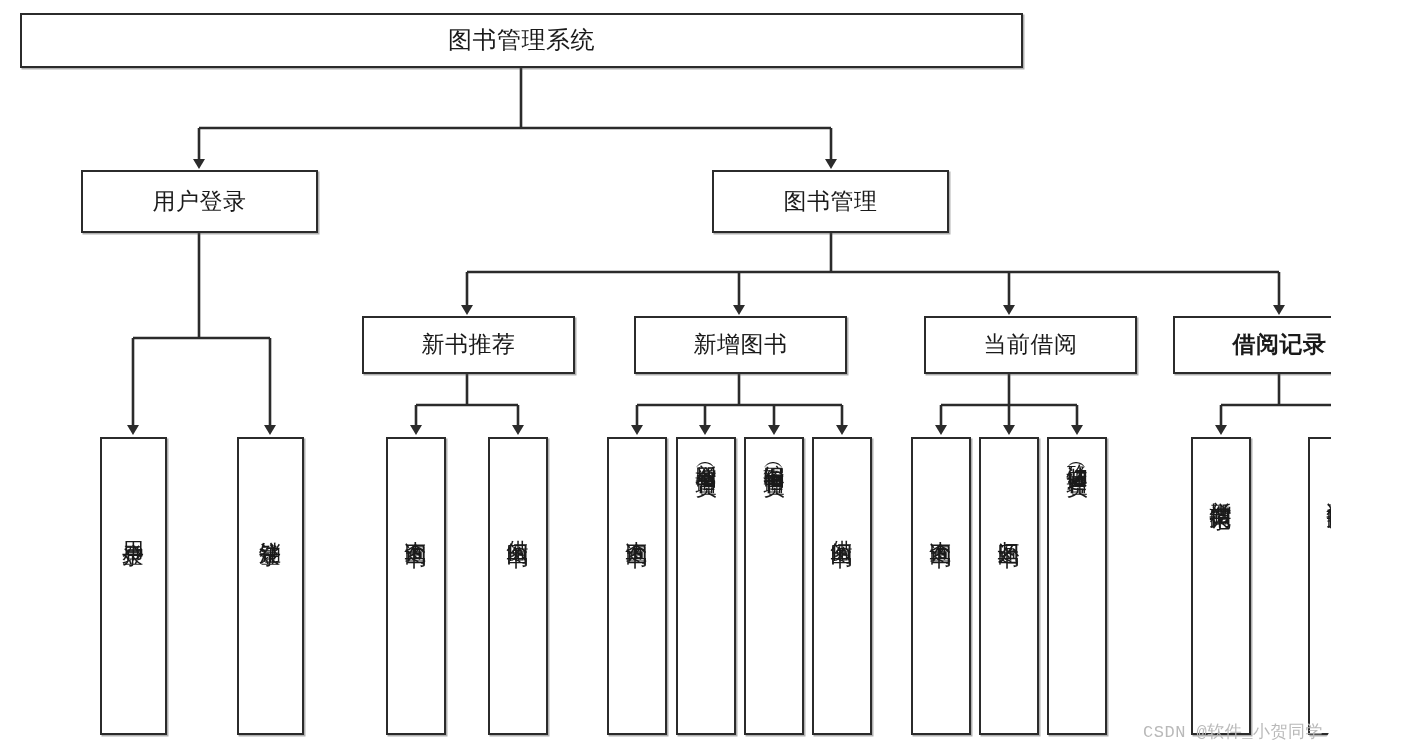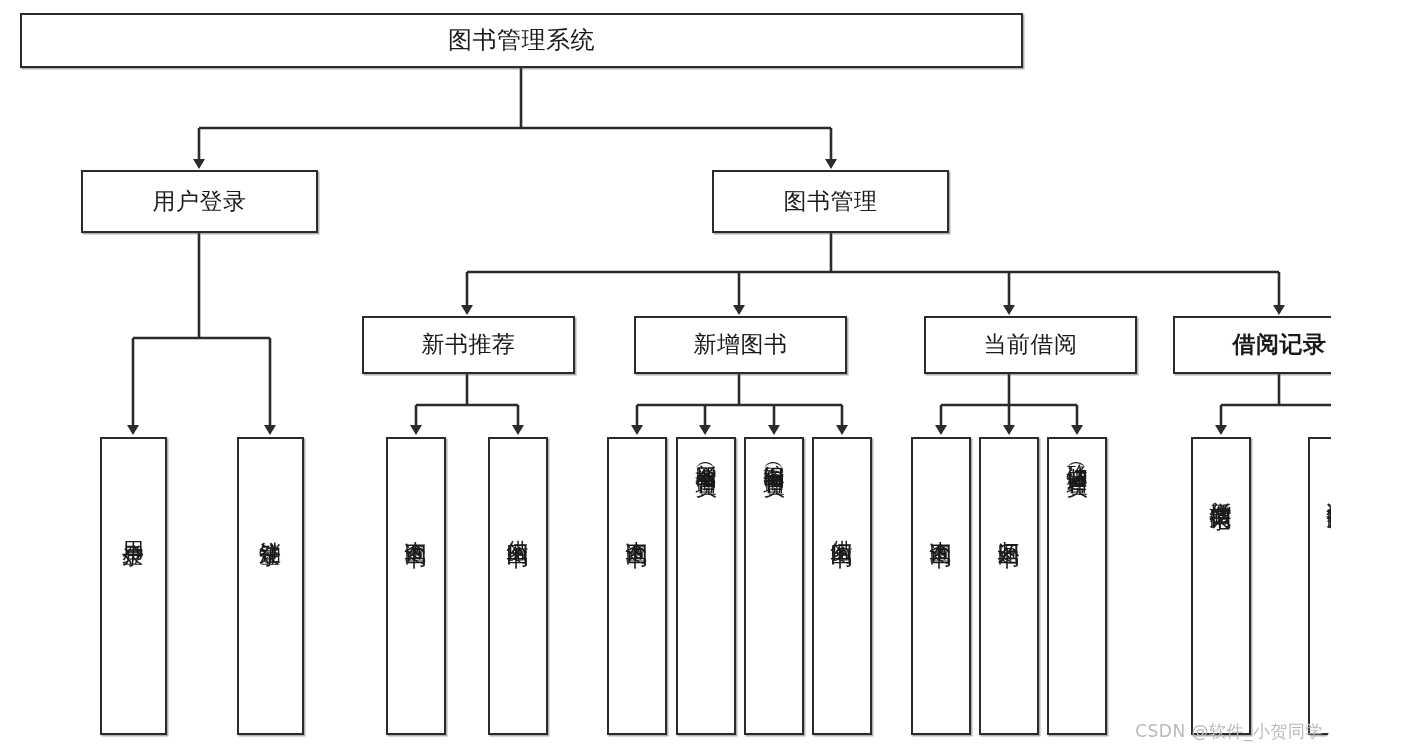--- a/index.html
+++ b/index.html
@@ -77,6 +77,7 @@
     letter-spacing: 0.5px;
     user-select: none;
     white-space: nowrap;
+    font-family: Liberation Mono, monospace;
   }
 </style>
 </head>

